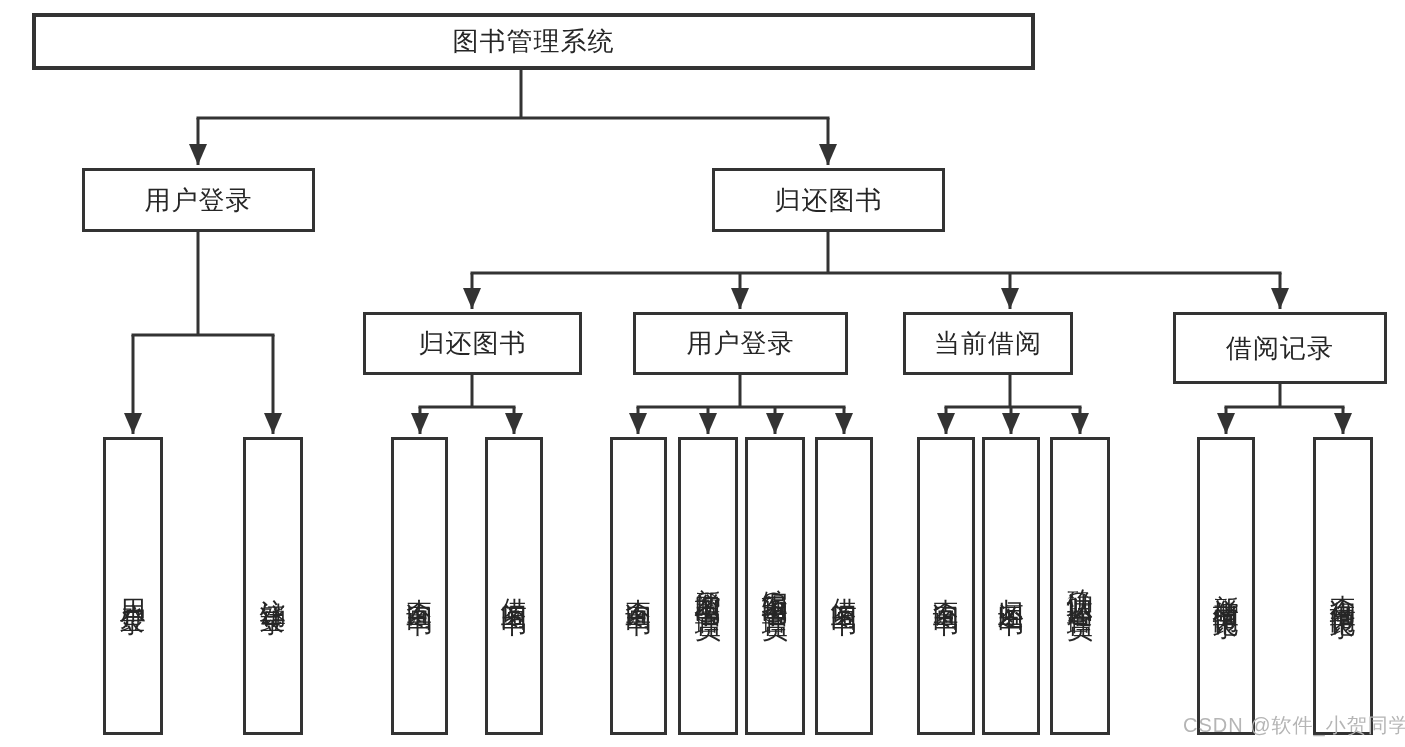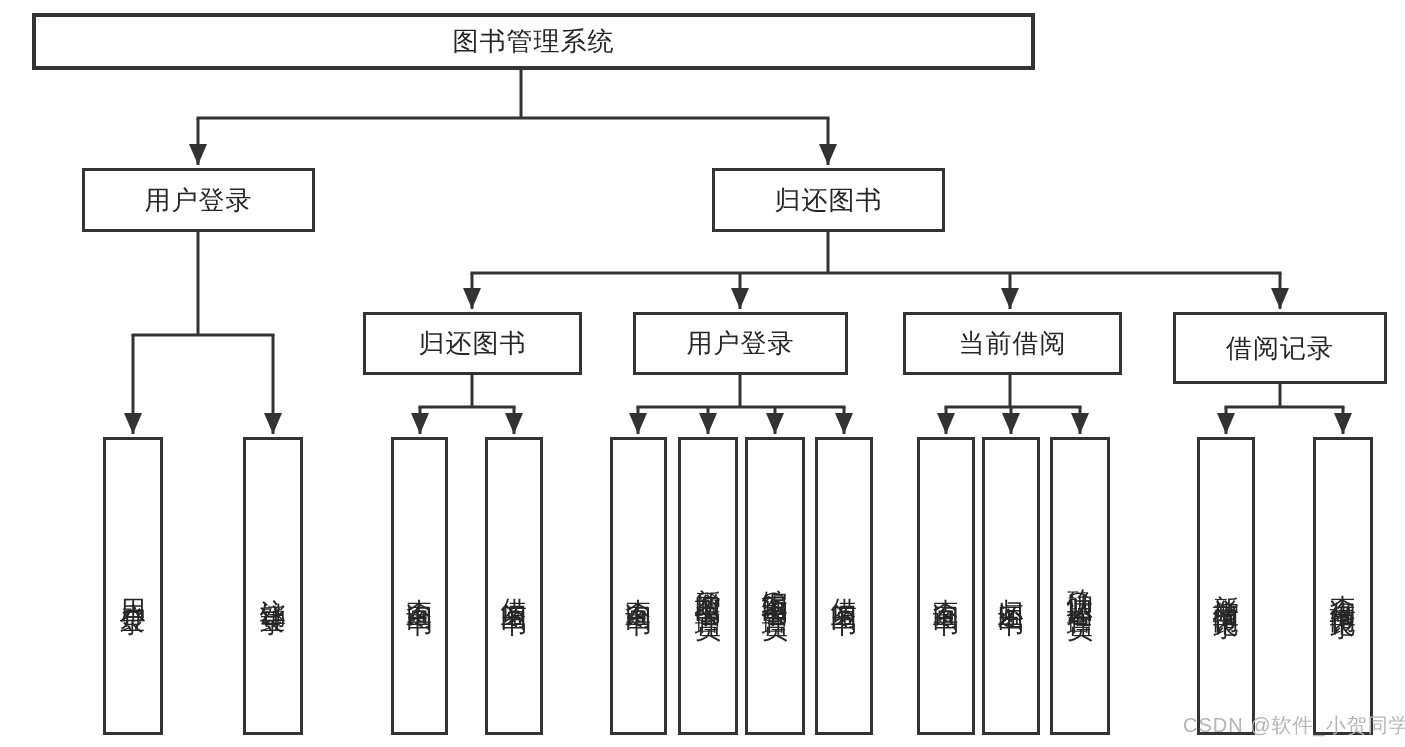--- a/index.html
+++ b/index.html
@@ -150,7 +150,7 @@
   <div class="node" style="left:633px;top:312px;width:215px;height:63px">
     <span class="lbl">用户登录</span>
   </div>
-  <div class="node" style="left:903px;top:312px;width:219px;height:63px">
+  <div class="node" style="left:903px;top:312px;width:170px;height:63px">
     <span class="lbl">当前借阅</span>
   </div>
   <div class="node" style="left:1173px;top:312px;width:214px;height:72px">

